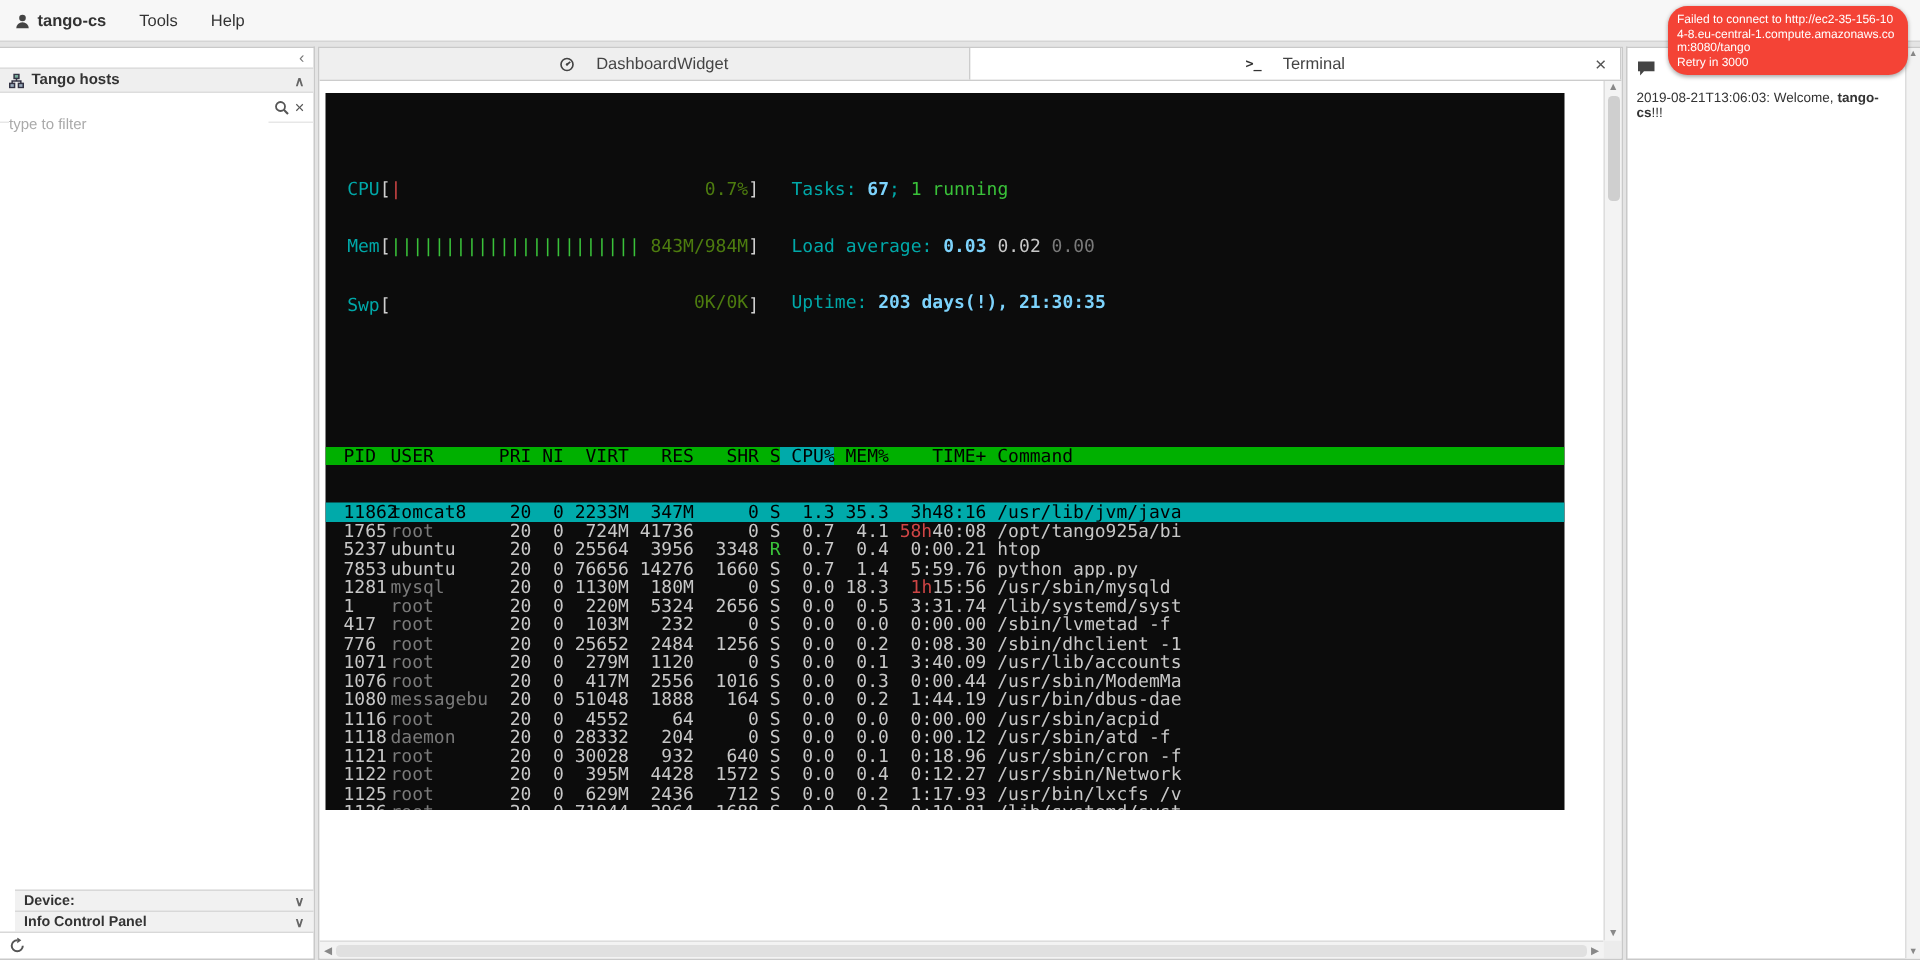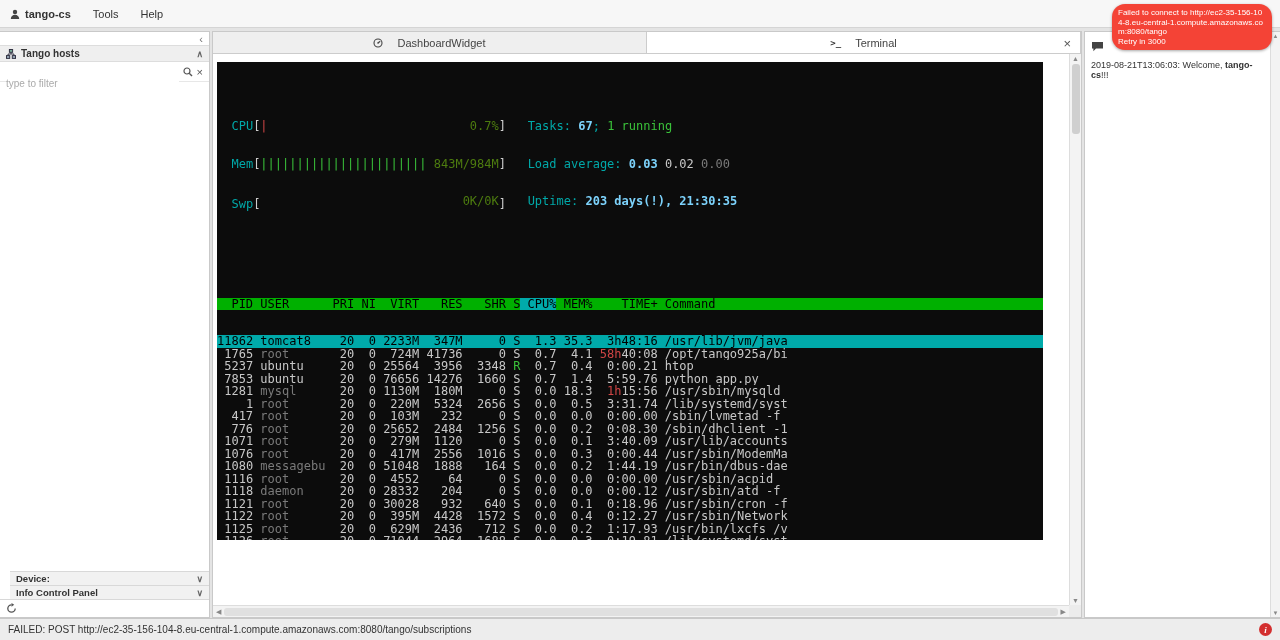--- a/index.html
+++ b/index.html
@@ -81,7 +81,7 @@
   .ps-row{display:flex;}
   .ps-row.sel{background:var(--term-sel);}
   .ps-row.sel span{color:#000 !important;}
-  .c-pid{width:5ch;text-align:right;}
+  .c-pid{width:5ch;text-align:left;padding-left:12px;}
   .c-user{width:10ch;text-align:left;padding-left:1ch;}
   .c-pri{width:4ch;text-align:right;}
   .c-ni{width:3ch;text-align:right;}

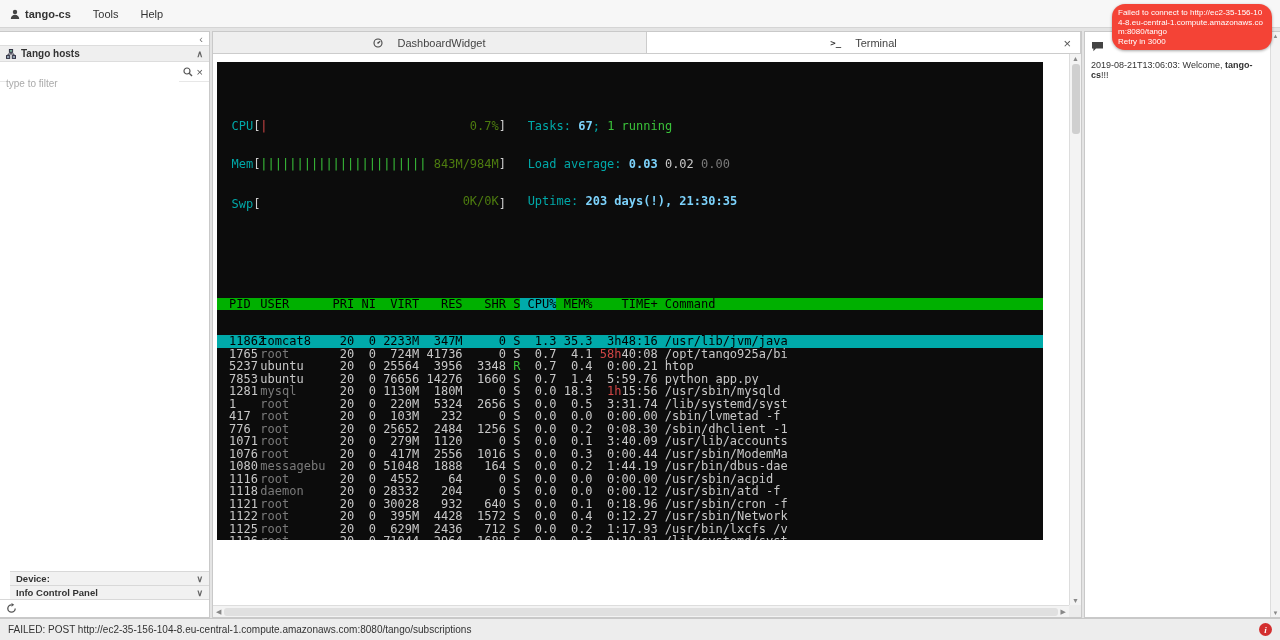--- a/index.html
+++ b/index.html
@@ -271,10 +271,6 @@
     </aside>
   </div>
 
-  <footer class="statusbar">
-    <span>FAILED: POST http://ec2-35-156-104-8.eu-central-1.compute.amazonaws.com:8080/tango/subscriptions</span>
-    <span class="status-icon">i</span>
-  </footer>
 </div>
 
 </body></html>

